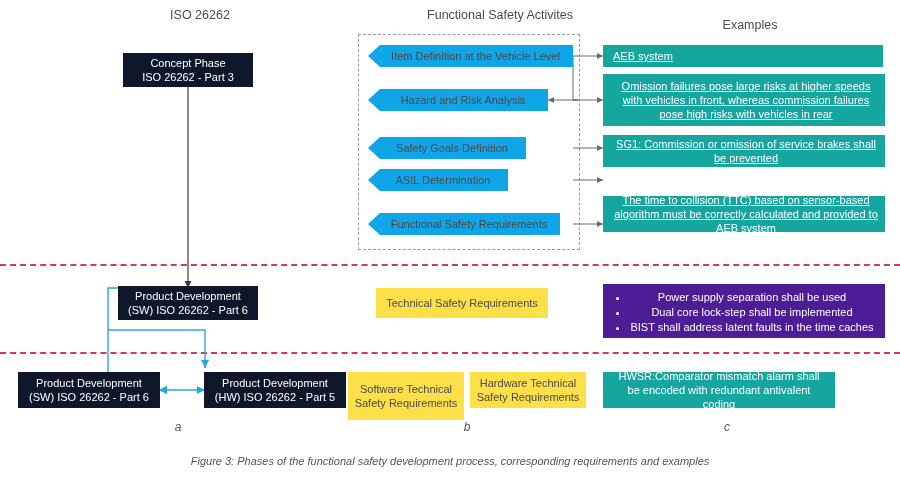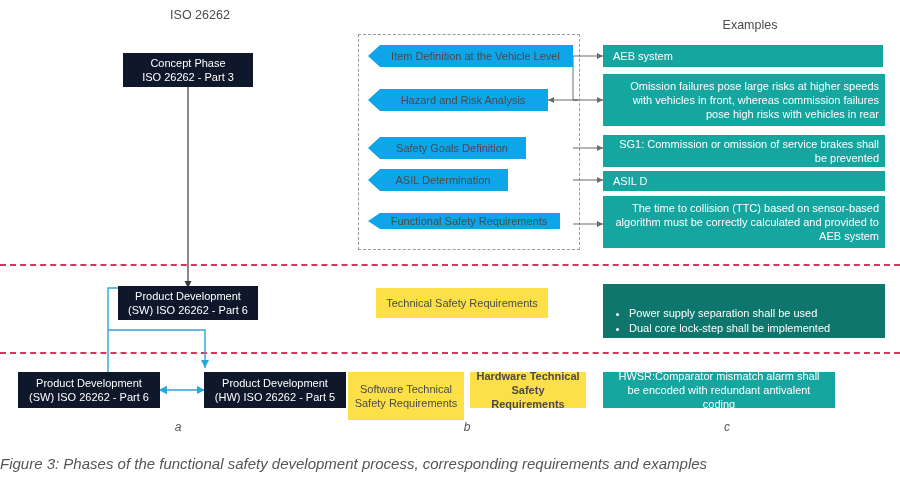--- a/index.html
+++ b/index.html
@@ -123,6 +123,7 @@
 <div class="canvas">
 
   <div class="col-head" style="left:110px; top:8px; width:180px;">ISO 26262</div>
+  <div class="col-head" style="left:370px; top:8px; width:260px;">Functional Safety Activites</div>
   <div class="col-head" style="left:620px; top:18px; width:260px;">Examples</div>
 
   <div class="dashed-region" style="left:358px; top:34px; width:222px; height:216px;"></div>

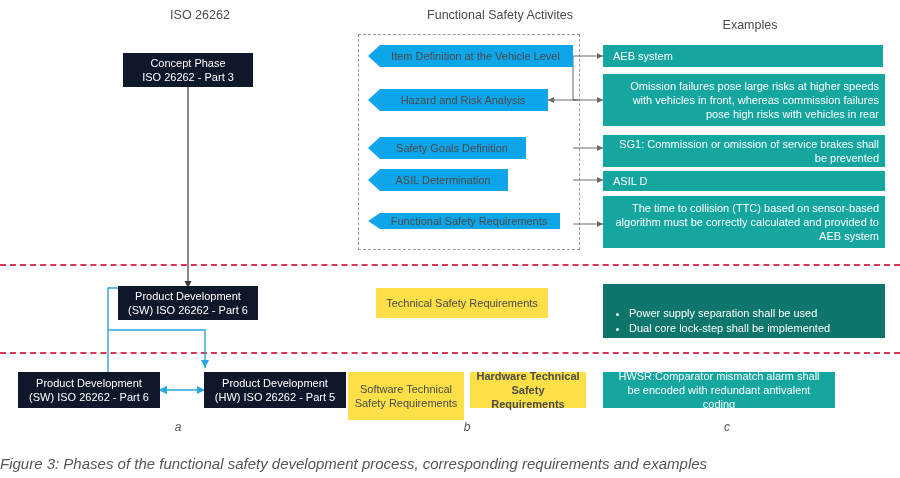--- a/index.html
+++ b/index.html
@@ -53,7 +53,8 @@
   }
   .teal-left {
     justify-content: flex-start;
-    text-align: right;
+    text-align: center;
+    text-decoration: underline;
   }
   .grey-arrow {
     position: absolute;

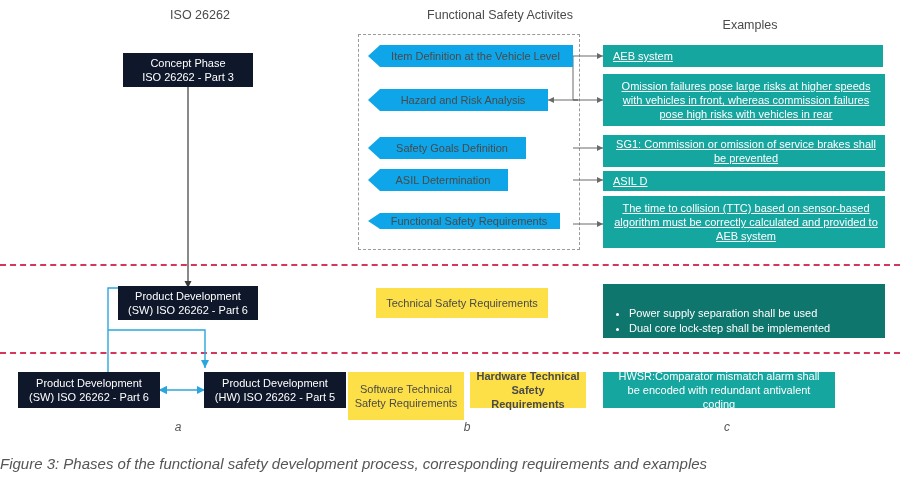--- a/index.html
+++ b/index.html
@@ -193,7 +193,6 @@
   <div class="box teal teal-left" style="left:603px; top:45px; width:280px; height:22px; padding-left:10px;">AEB system</div>
   <div class="box teal teal-left" style="left:603px; top:74px; width:282px; height:52px; padding-left:10px;">Omission failures pose large risks at higher speeds with vehicles in front, whereas commission failures pose high risks with vehicles in rear</div>
   <div class="box teal teal-left" style="left:603px; top:135px; width:282px; height:32px; padding-left:10px;">SG1: Commission or omission of service brakes shall be prevented</div>
-  <div class="box teal teal-left" style="left:603px; top:171px; width:282px; height:20px; padding-left:10px;">ASIL D</div>
   <div class="box teal teal-left" style="left:603px; top:196px; width:282px; height:52px; padding-left:10px;">The time to collision (TTC) based on sensor-based algorithm must be correctly calculated and provided to AEB system</div>
 
   <div class="bullets" style="left:603px; top:284px; width:282px; height:54px;">

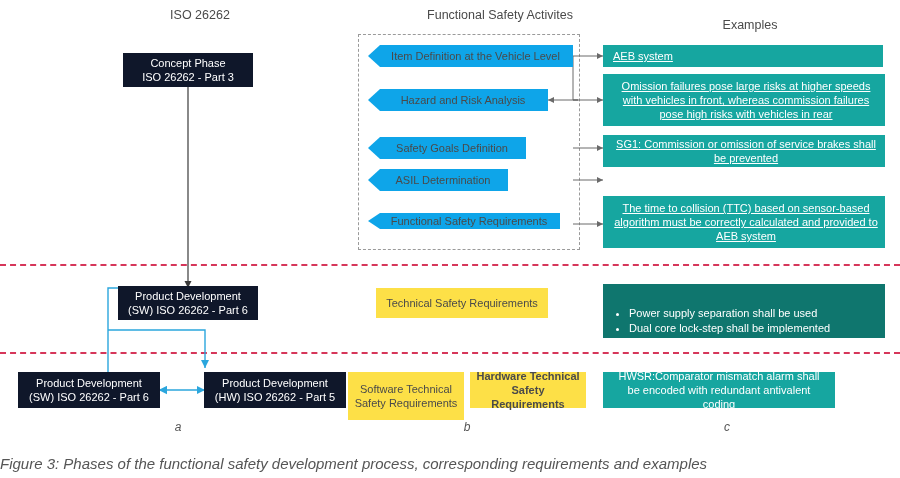--- a/index.html
+++ b/index.html
@@ -193,7 +193,7 @@
   <div class="box teal teal-left" style="left:603px; top:45px; width:280px; height:22px; padding-left:10px;">AEB system</div>
   <div class="box teal teal-left" style="left:603px; top:74px; width:282px; height:52px; padding-left:10px;">Omission failures pose large risks at higher speeds with vehicles in front, whereas commission failures pose high risks with vehicles in rear</div>
   <div class="box teal teal-left" style="left:603px; top:135px; width:282px; height:32px; padding-left:10px;">SG1: Commission or omission of service brakes shall be prevented</div>
-  <div class="box teal teal-left" style="left:603px; top:196px; width:282px; height:52px; padding-left:10px;">The time to collision (TTC) based on sensor-based algorithm must be correctly calculated and provided to AEB system</div>
+  <div class="box teal teal-left" style="left:603px; top:196px; width:282px; height:36px; padding-left:10px;">The time to collision (TTC) based on sensor-based algorithm must be correctly calculated and provided to AEB system</div>
 
   <div class="bullets" style="left:603px; top:284px; width:282px; height:54px;">
     <ul>

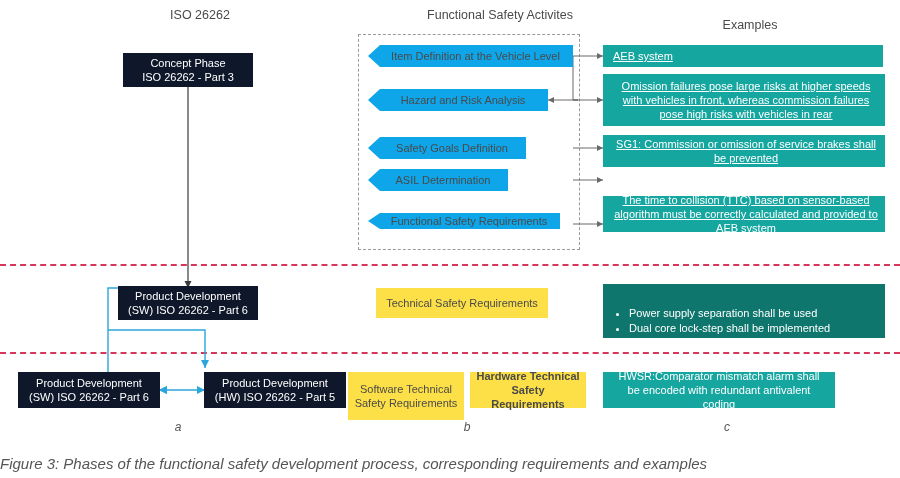--- a/index.html
+++ b/index.html
@@ -182,7 +182,7 @@
   <div class="grey-arrow" style="left:368px; top:137px; width:158px; height:22px;">Safety Goals Definition</div>
   <div class="grey-arrow" style="left:368px; top:89px; width:180px; height:22px;">Hazard and Risk Analysis</div>
   <div class="grey-arrow" style="left:368px; top:169px; width:140px; height:22px;">ASIL Determination</div>
-  <div class="grey-arrow" style="left:368px; top:213px; width:192px; height:16px;">Functional Safety Requirements</div>
+  <div class="grey-arrow" style="left:368px; top:213px; width:192px; height:22px;">Functional Safety Requirements</div>
 
   <div class="box grey" style="left:376px; top:288px; width:172px; height:30px;">Technical Safety Requirements</div>
   <div class="box grey" style="left:348px; top:372px; width:116px; height:48px; white-space:pre-line;">Software Technical

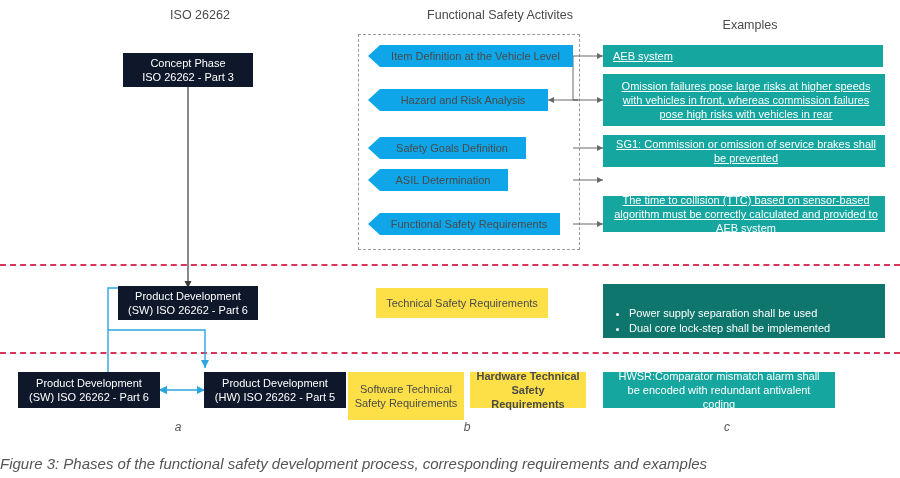--- a/index.html
+++ b/index.html
@@ -106,11 +106,12 @@
   .bullets {
     position: absolute;
     box-sizing: border-box;
-    background: #0f766e;
+    background: #4c1d95;
     color: #fff;
     font-size: 11px;
     line-height: 15px;
-    padding: 22px 10px 6px 14px;
+    padding: 6px 10px 6px 14px;
+    text-align: center;
   }
   .bullets ul {
     margin: 0;

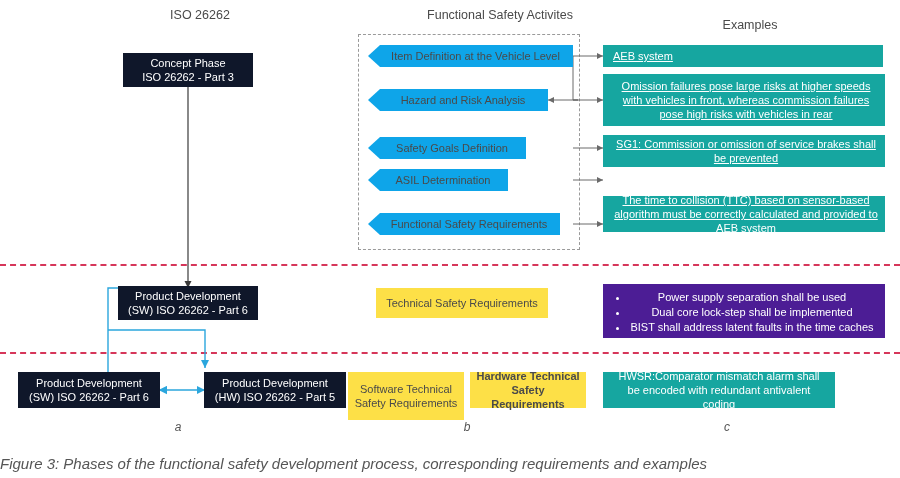--- a/index.html
+++ b/index.html
@@ -188,7 +188,7 @@
   <div class="box grey" style="left:376px; top:288px; width:172px; height:30px;">Technical Safety Requirements</div>
   <div class="box grey" style="left:348px; top:372px; width:116px; height:48px; white-space:pre-line;">Software Technical
 Safety Requirements</div>
-  <div class="box grey" style="left:470px; top:372px; width:116px; height:36px; white-space:pre-line;font-weight:bold;">Hardware Technical
+  <div class="box grey" style="left:470px; top:372px; width:116px; height:36px; white-space:pre-line;">Hardware Technical
 Safety Requirements</div>
 
   <div class="box teal teal-left" style="left:603px; top:45px; width:280px; height:22px; padding-left:10px;">AEB system</div>

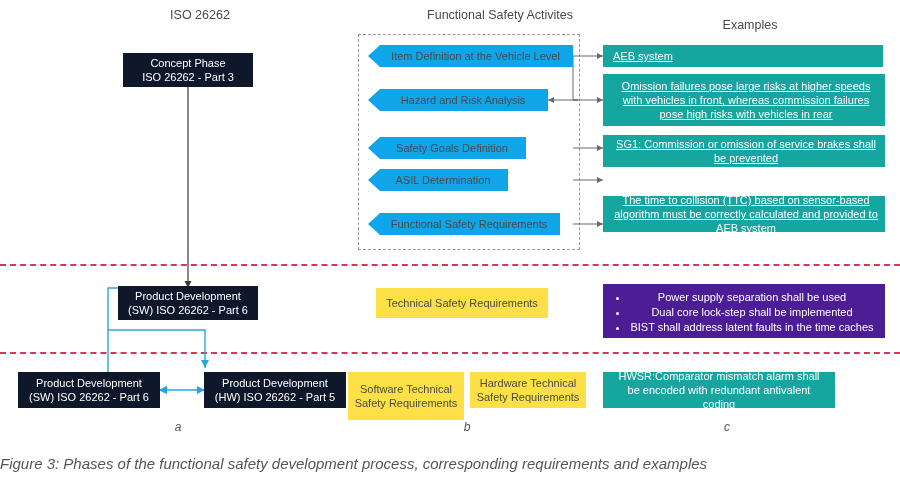--- a/index.html
+++ b/index.html
@@ -92,7 +92,8 @@
   .caption {
     position: absolute;
     width: 100%;
-    font-size: 15px;
+    text-align: center;
+    font-size: 11px;
     font-style: italic;
     color: #555;
   }

